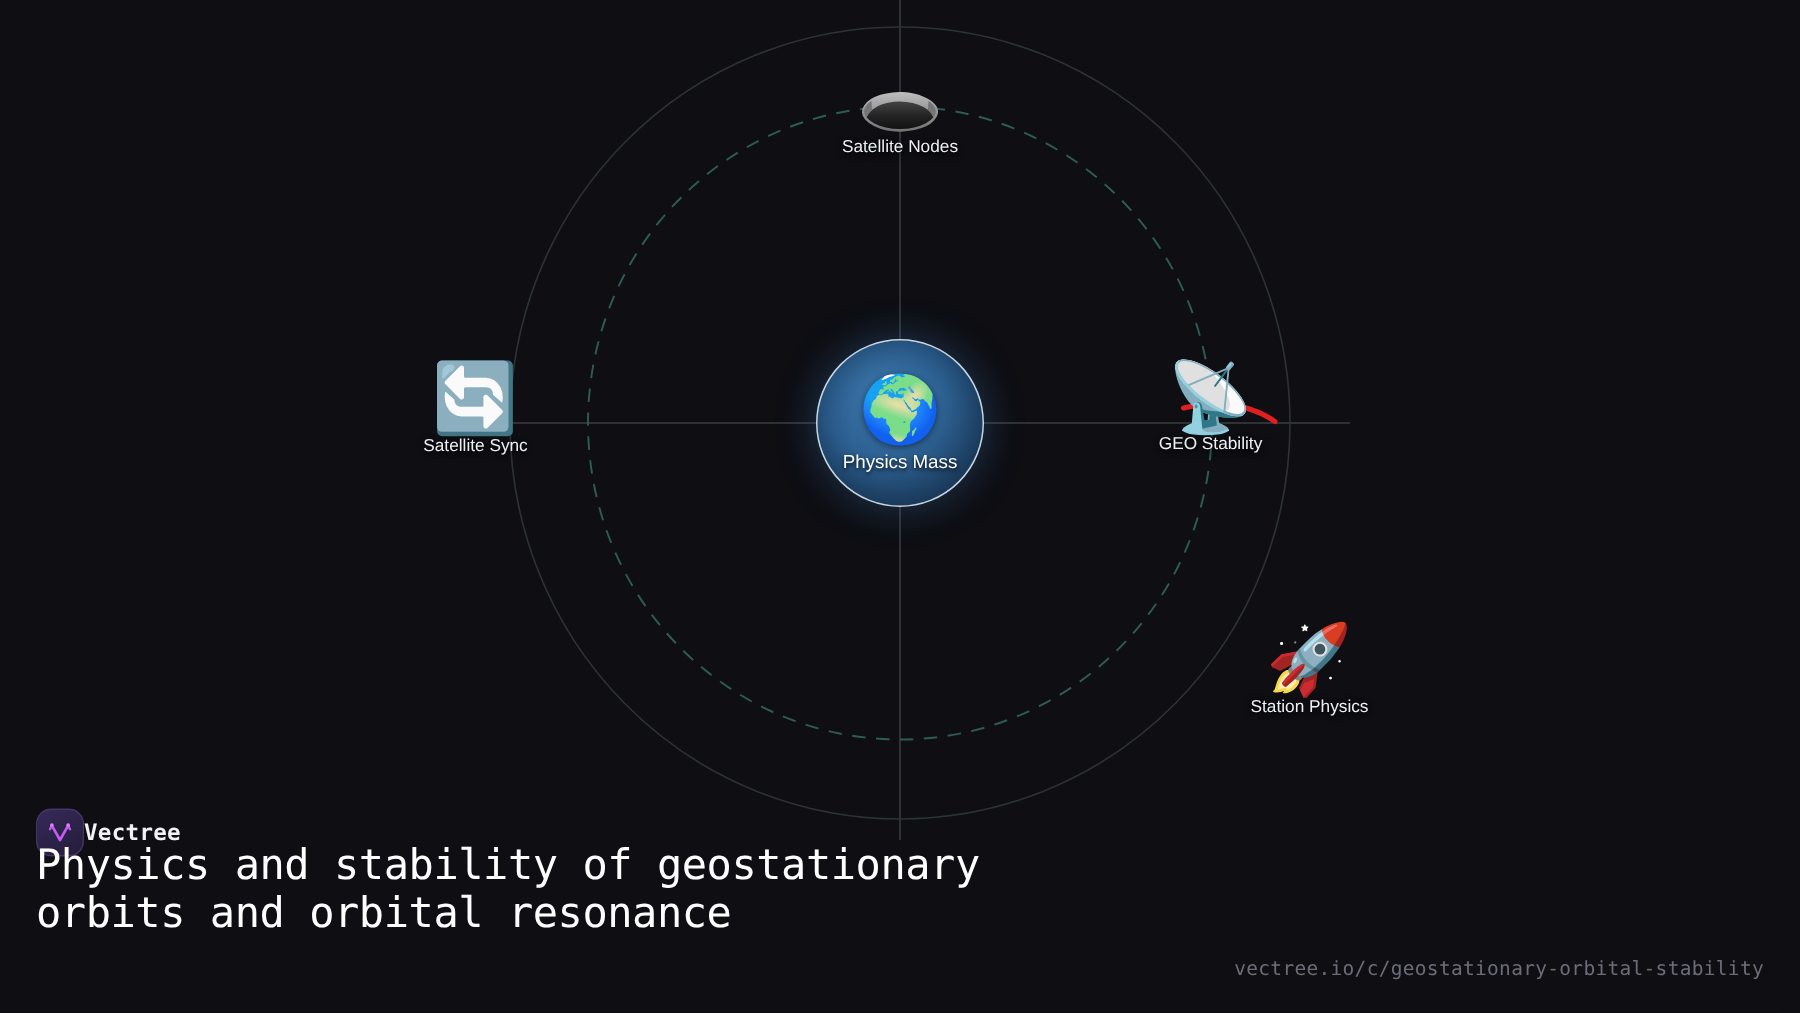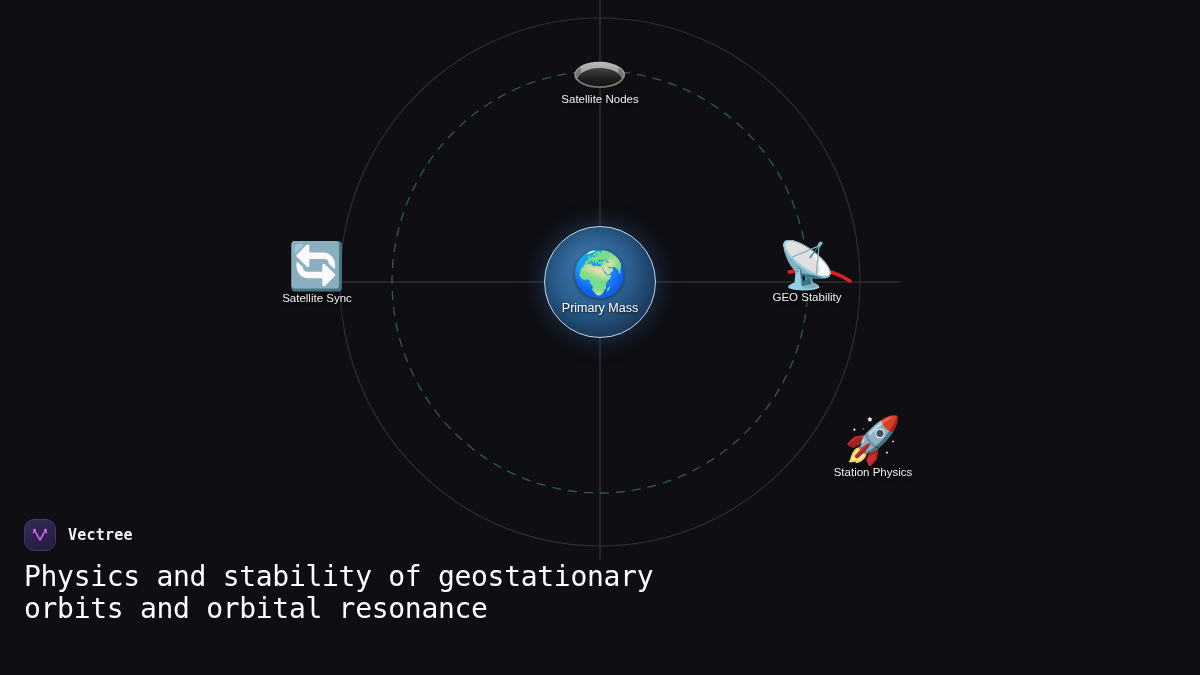--- a/index.html
+++ b/index.html
@@ -157,7 +157,7 @@
 
     <div class="primary-node" style="left:544px; top:226px;">
       <span class="node-emoji">🌍</span>
-      <span class="node-label">Primary Mass</span>
+      <span class="node-label">Physics Mass</span>
     </div>
 
     <div class="orbit-node" style="left:600px; top:74px;">

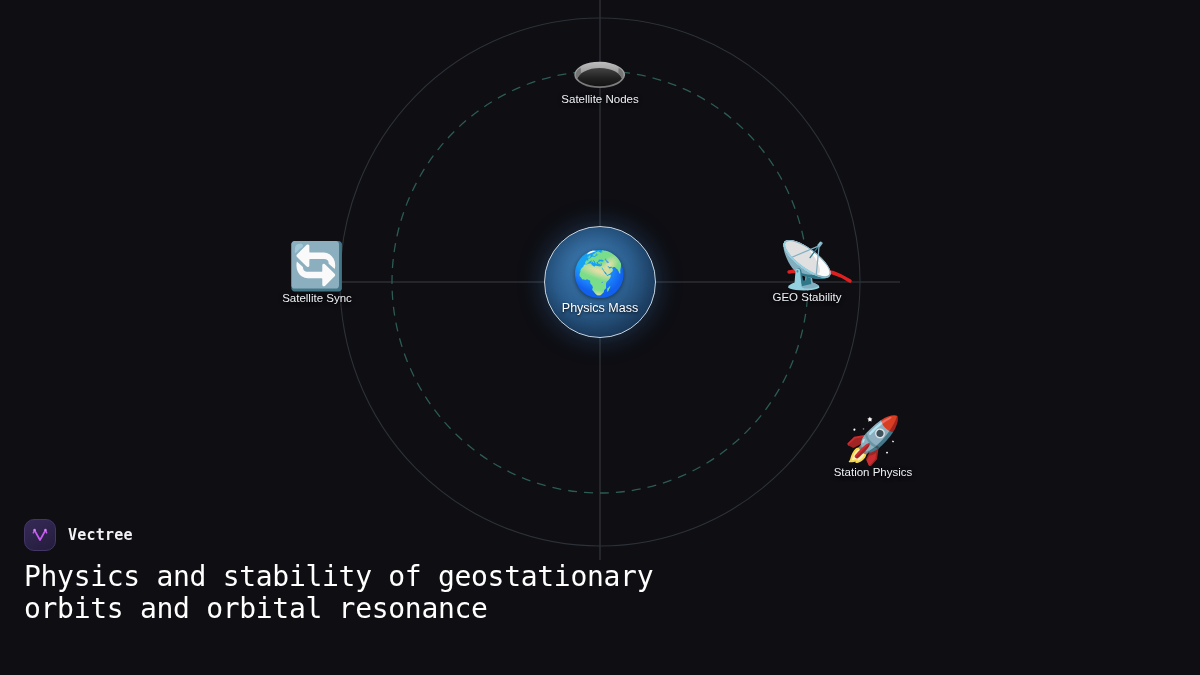--- a/index.html
+++ b/index.html
@@ -92,10 +92,10 @@
   #brand {
     position: absolute;
     left: 24px;
-    top: 4px;
-    display: flex;
-    align-items: center;
-    gap: 12px;
+    top: 24px;
+    display: flex;
+    align-items: center;
+    gap: 0;
   }
   #brand-logo {
     width: 32px;

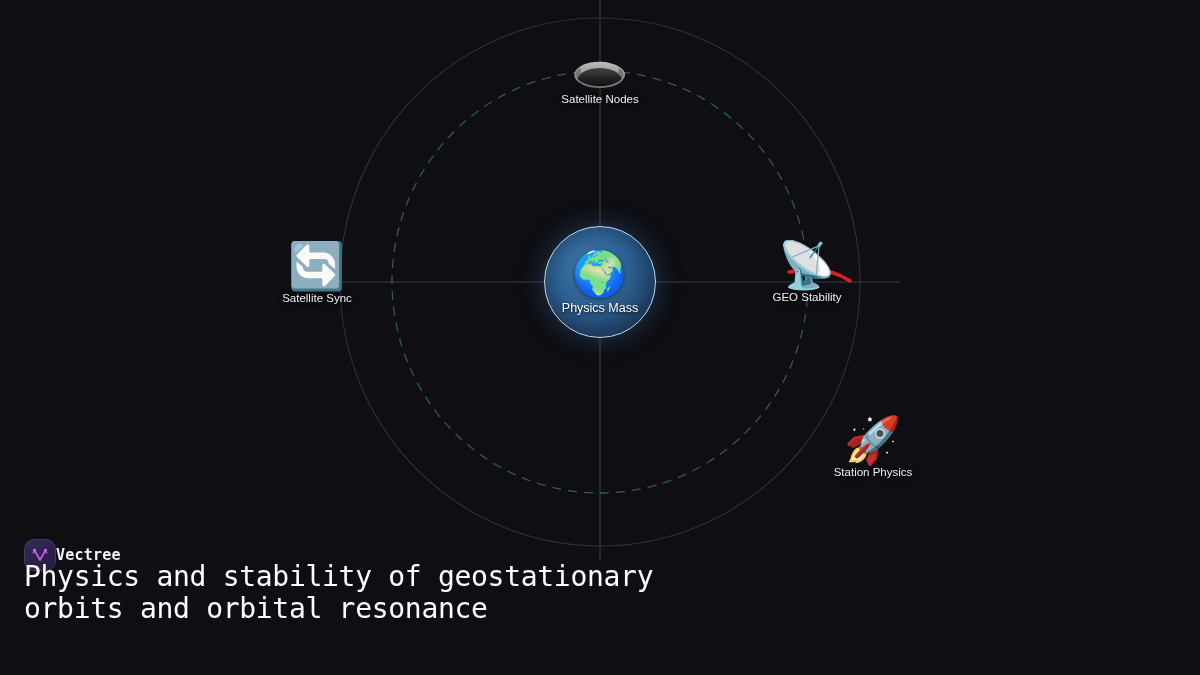--- a/index.html
+++ b/index.html
@@ -198,6 +198,7 @@
 
     <div id="headline">Physics and stability of geostationary orbits and orbital resonance</div>
 
+    <div id="url">vectree.io/c/geostationary-orbital-stability</div>
   </div>
 
 </div>

